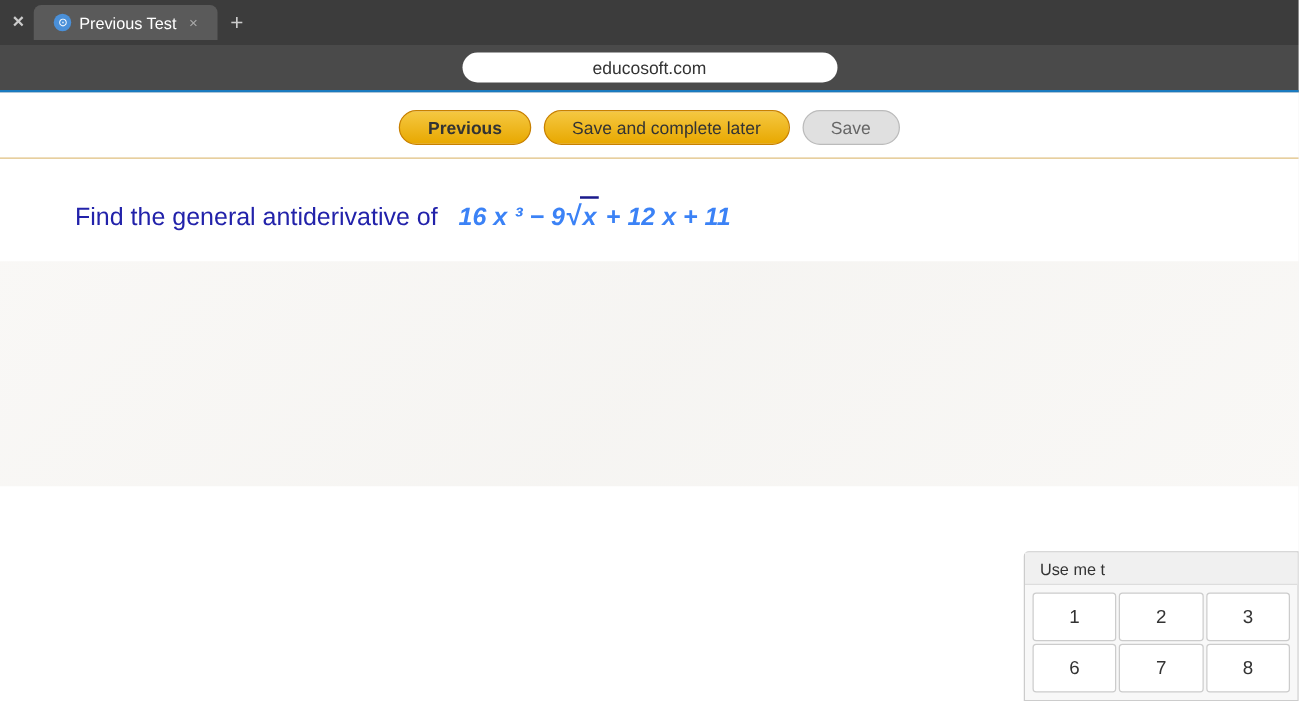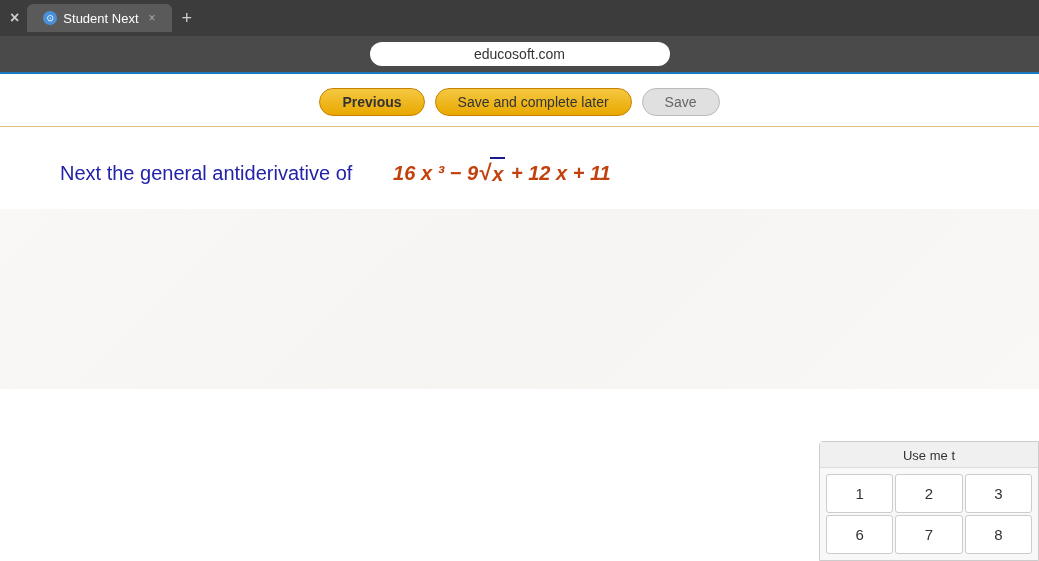--- a/index.html
+++ b/index.html
@@ -228,7 +228,7 @@
   <div class="tab-area">
     <div class="tab">
       <div class="tab-favicon">⊙</div>
-      <span>Student Next</span>
+      <span>Previous Test</span>
       <span class="tab-close">×</span>
     </div>
     <span class="new-tab-btn">+</span>

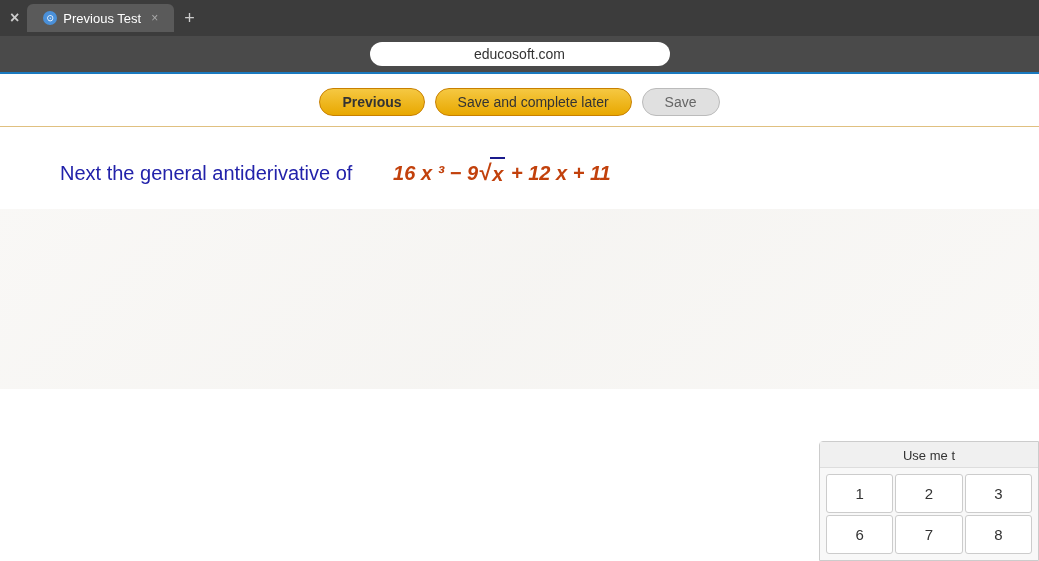--- a/index.html
+++ b/index.html
@@ -251,7 +251,7 @@
 
   <div class="question-area">
     <div class="question-text">
-      <span>Next the general antiderivative of</span>
+      <span>Find the general antiderivative of</span>
       &nbsp;
       <span class="math">
         16 <em>x</em> ³ − 9<span class="sqrt-wrapper">

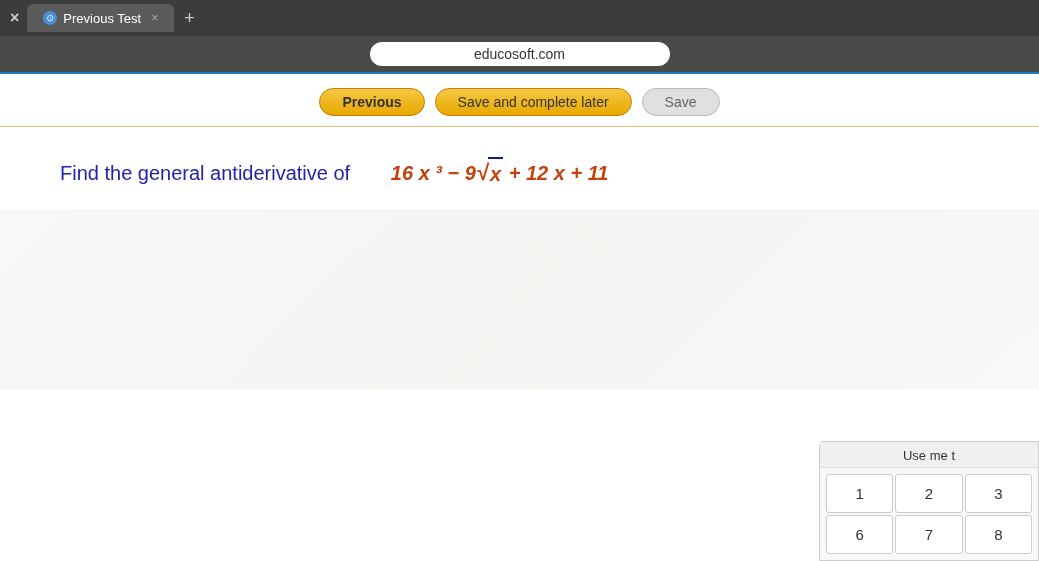--- a/index.html
+++ b/index.html
@@ -148,9 +148,8 @@
 
     .question-text .math {
       font-style: italic;
-      color: #c2410c;
-      font-weight: bold;
-      margin-left: 24px;
+      color: #3b82f6;
+      font-weight: bold;
     }
 
     

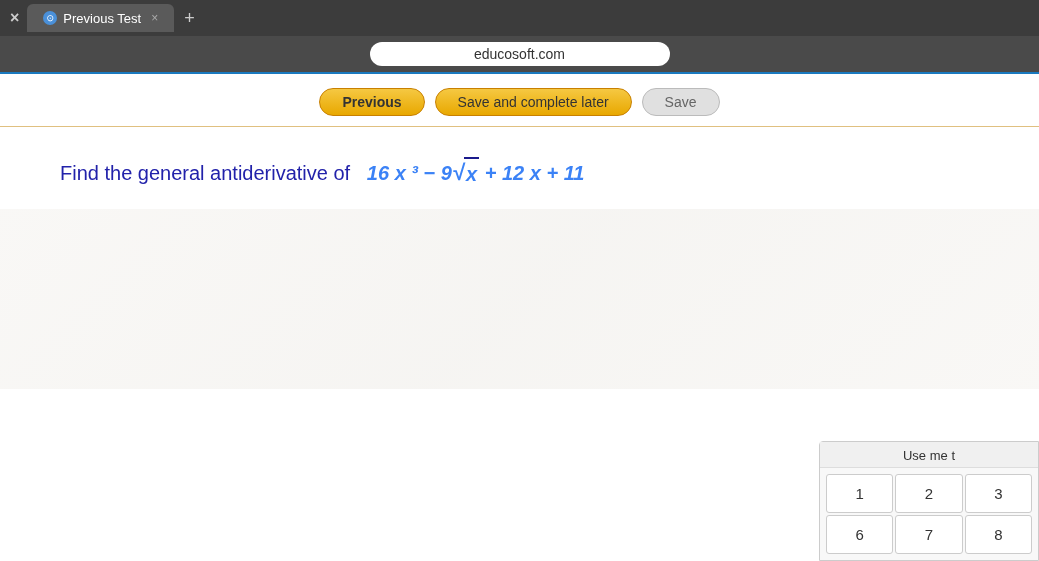--- a/index.html
+++ b/index.html
@@ -180,7 +180,7 @@
     }
 
     .keypad-header {
-      text-align: center;
+      text-align: left;
       padding: 6px 12px 4px 12px;
       font-size: 13px;
       color: #333;

